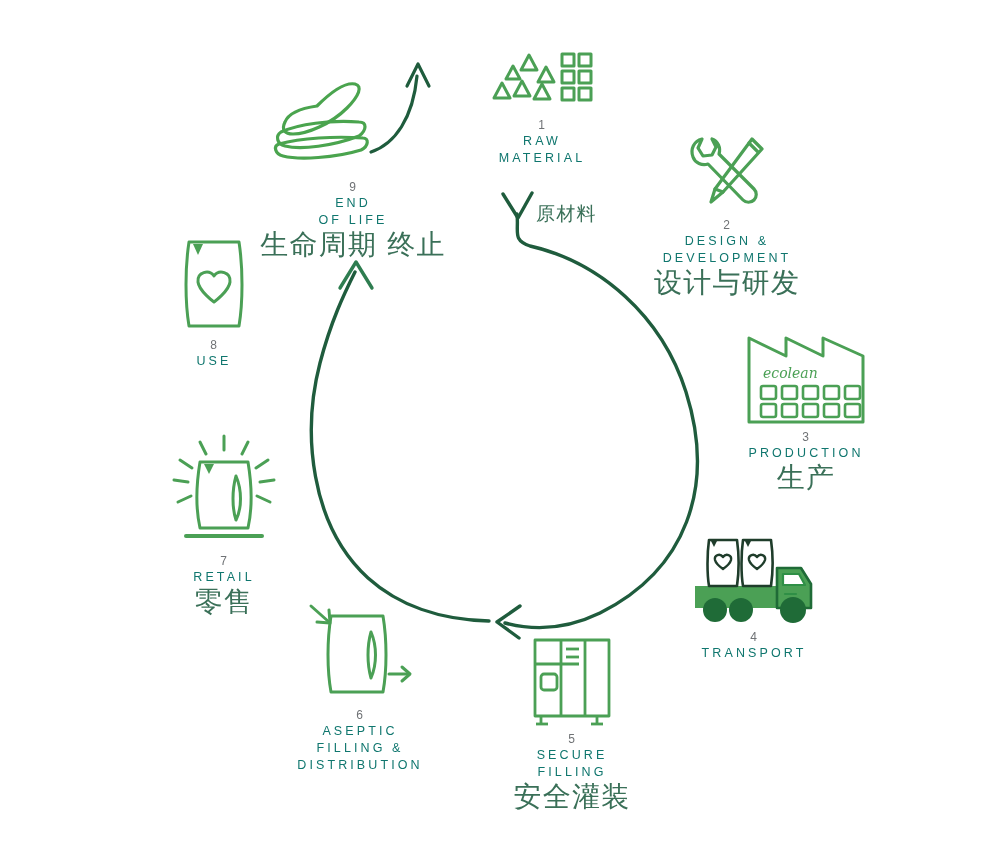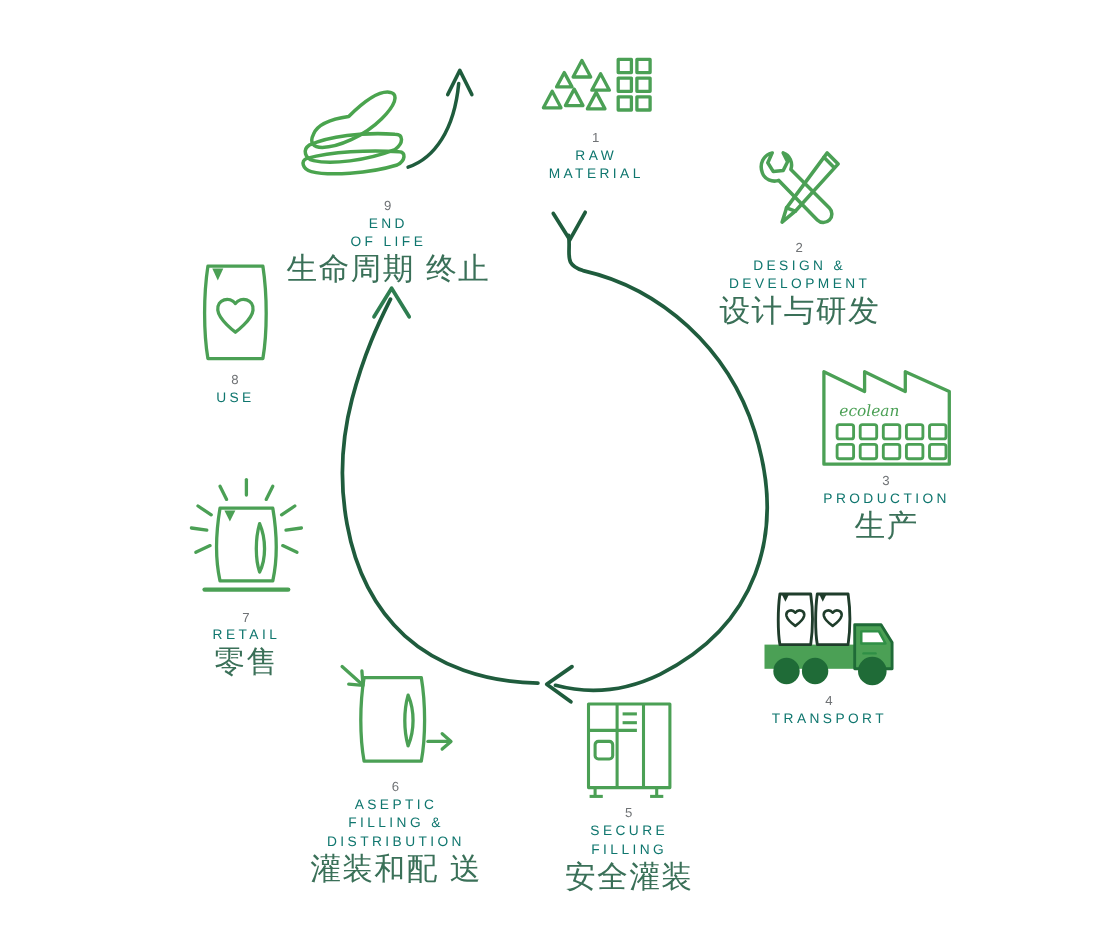--- a/index.html
+++ b/index.html
@@ -103,6 +103,7 @@
     <div class="en">RAW
 MATERIAL</div>
   </div>
+  <div class="cn" style="position:absolute; left:536px; top:197px; width:160px; text-align:left;">原材料</div>
 
   <div class="node" style="left:727px; top:134px;">
     <svg class="icon-wrap" width="84" height="80" viewBox="0 0 84 80">

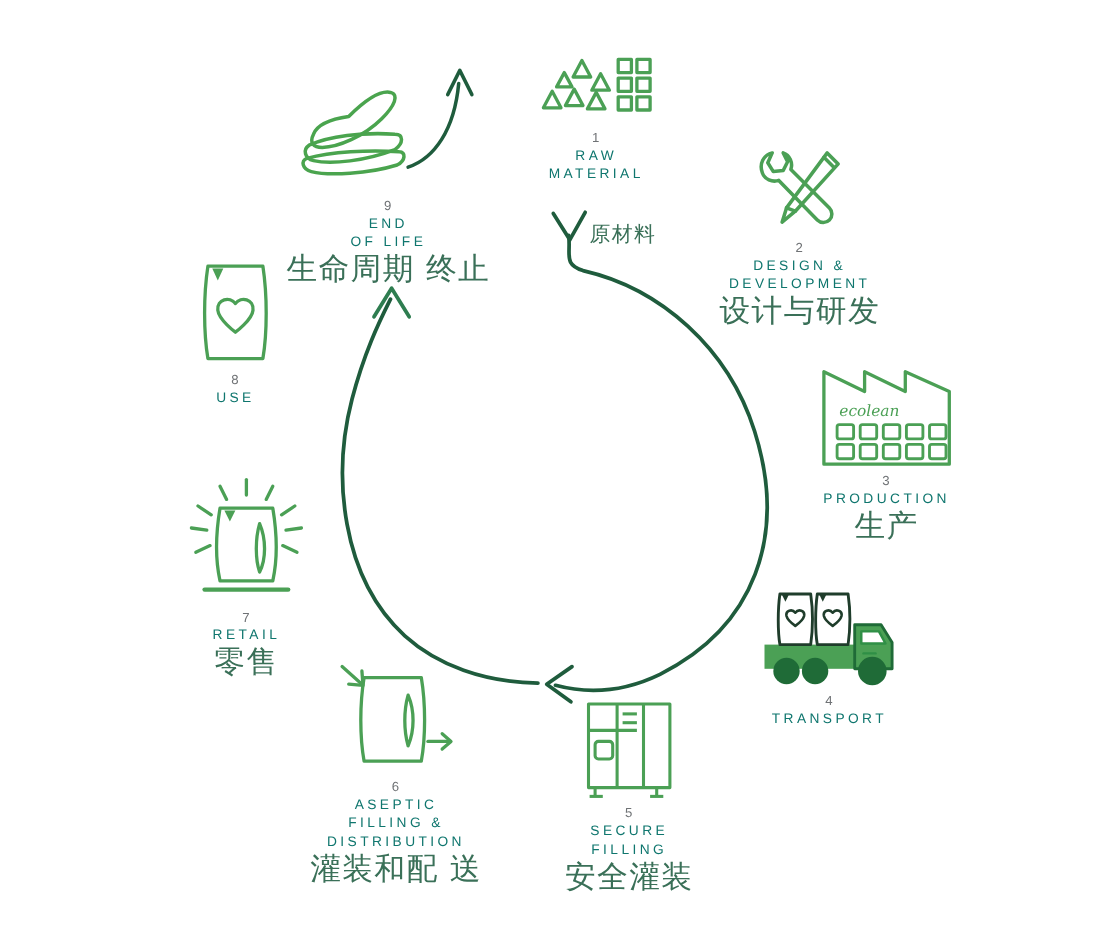--- a/index.html
+++ b/index.html
@@ -218,7 +218,6 @@
     <div class="en">ASEPTIC
 FILLING &amp;
 DISTRIBUTION</div>
-    <div class="cn big">灌装和配 送</div>
   </div>
 
   <div class="node" style="left:224px; top:428px;">

